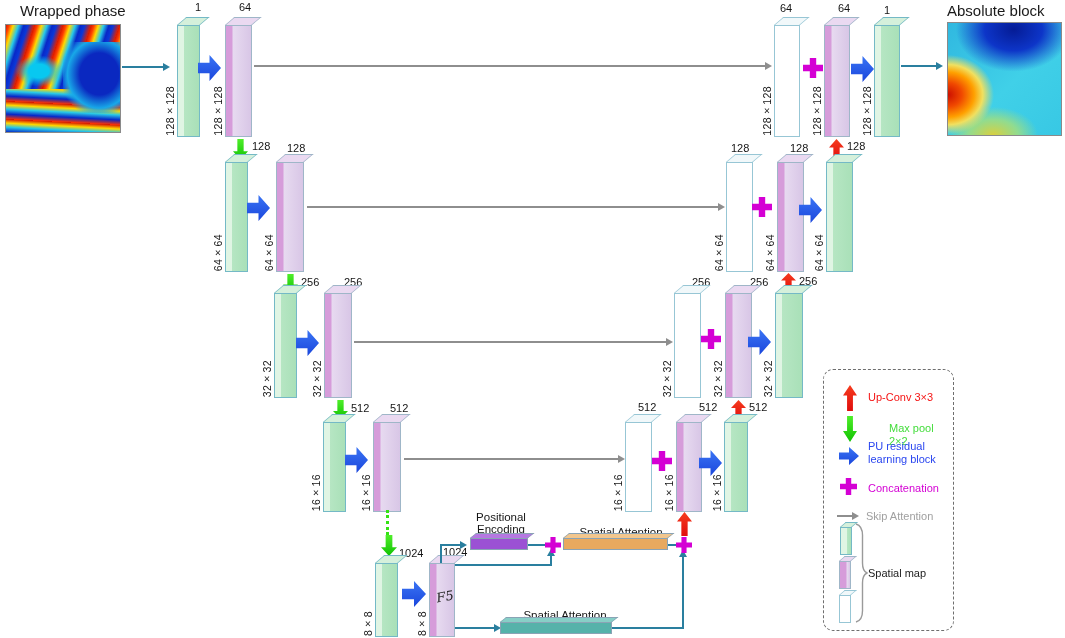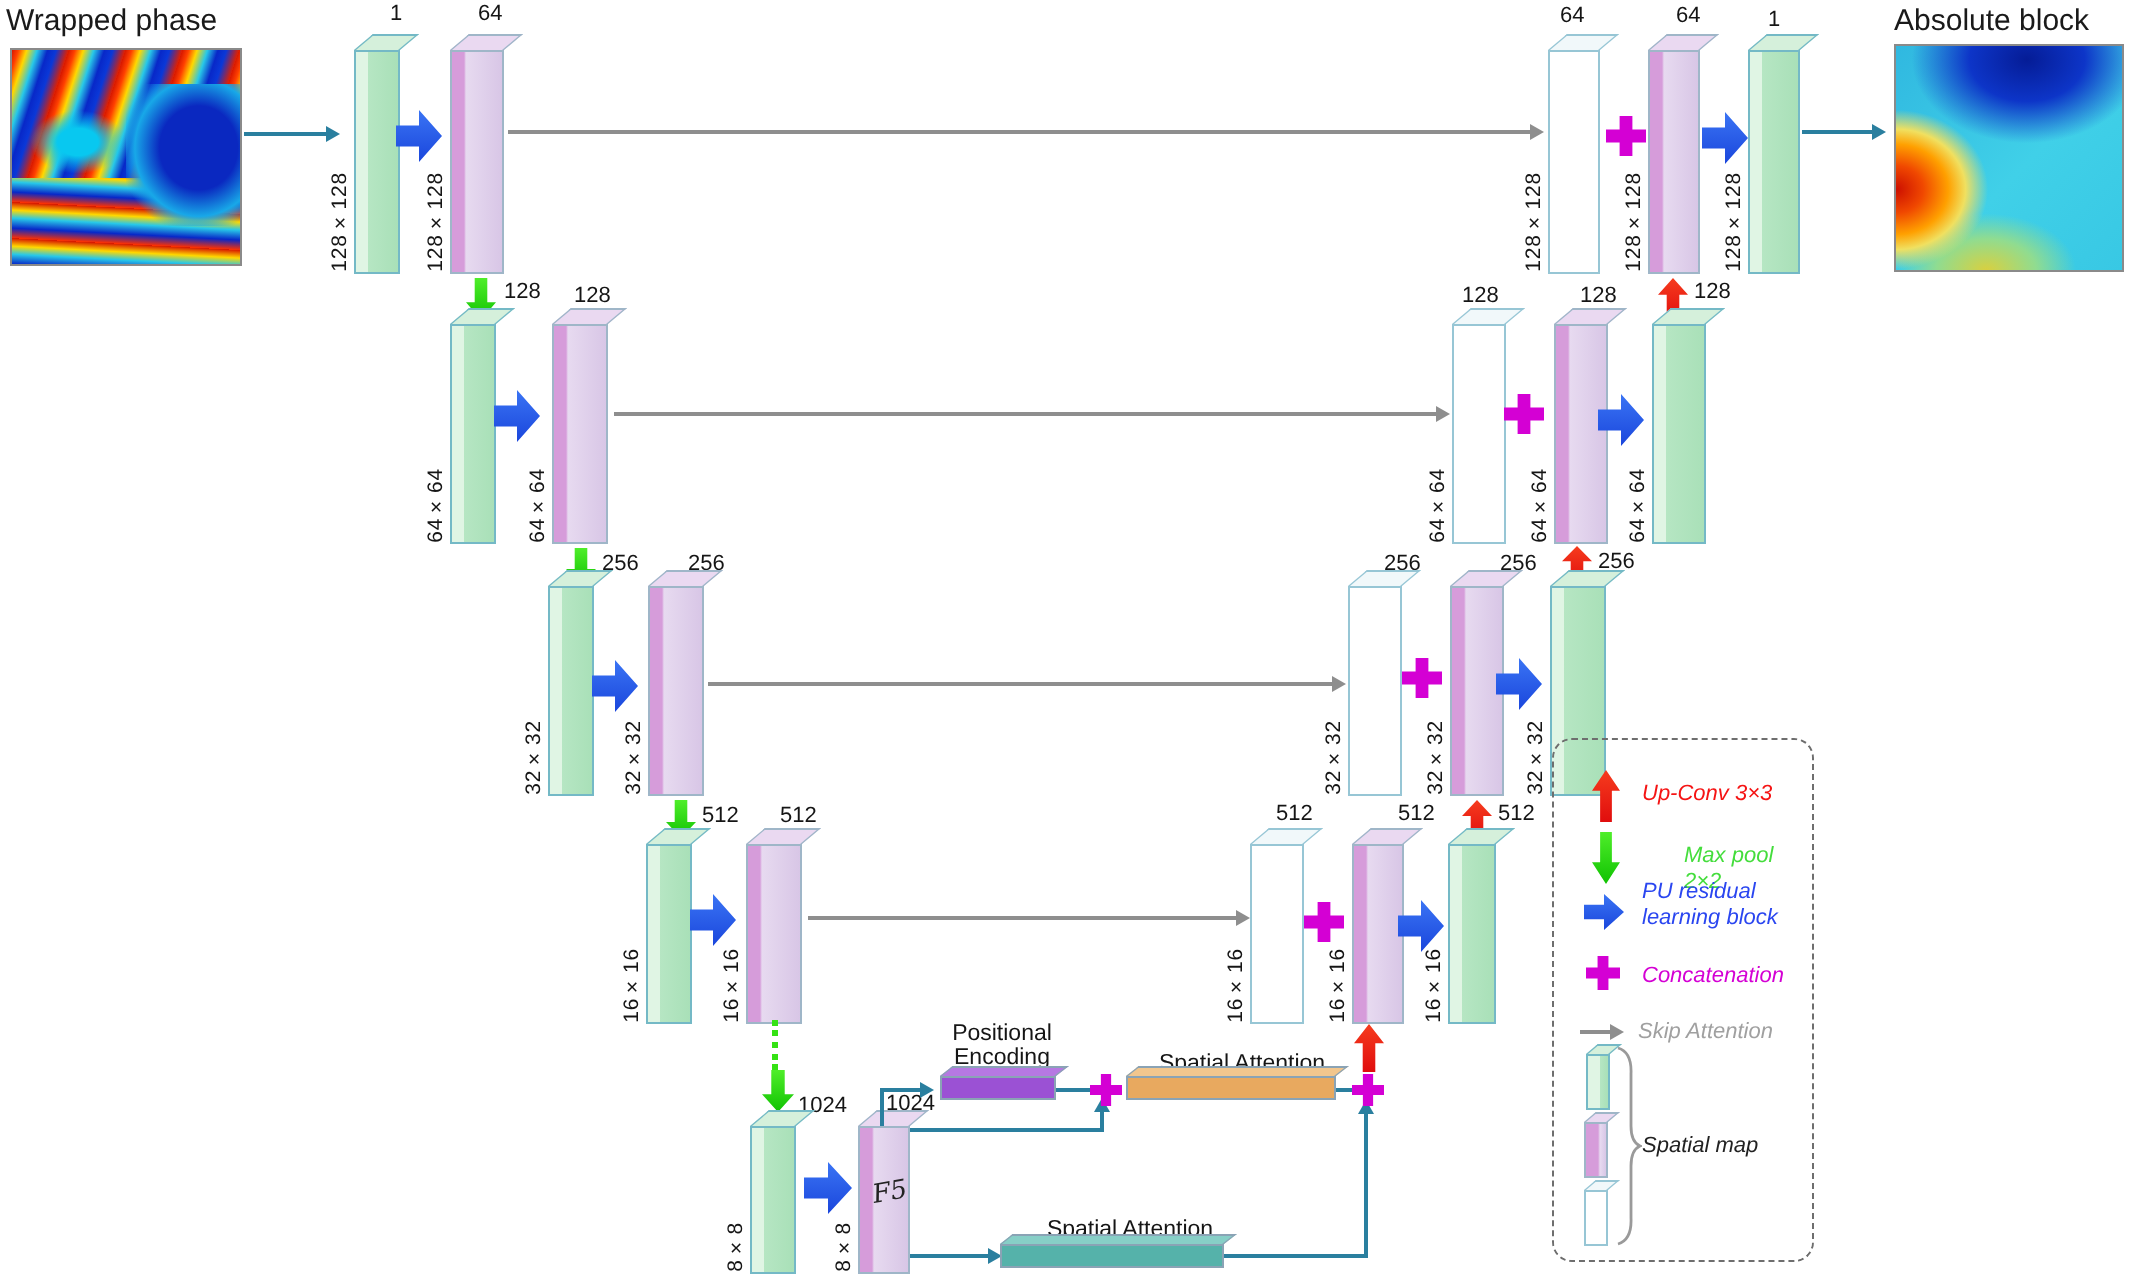--- a/index.html
+++ b/index.html
@@ -79,7 +79,7 @@
 
 <div class="canvas">
 
-  <div class="title" style="left:3px;top:2px;">Wrapped phase</div>
+  <div class="title" style="left:20px;top:2px;">Wrapped phase</div>
   <div class="title" style="left:947px;top:2px;">Absolute block</div>
 
   <div class="wimg">

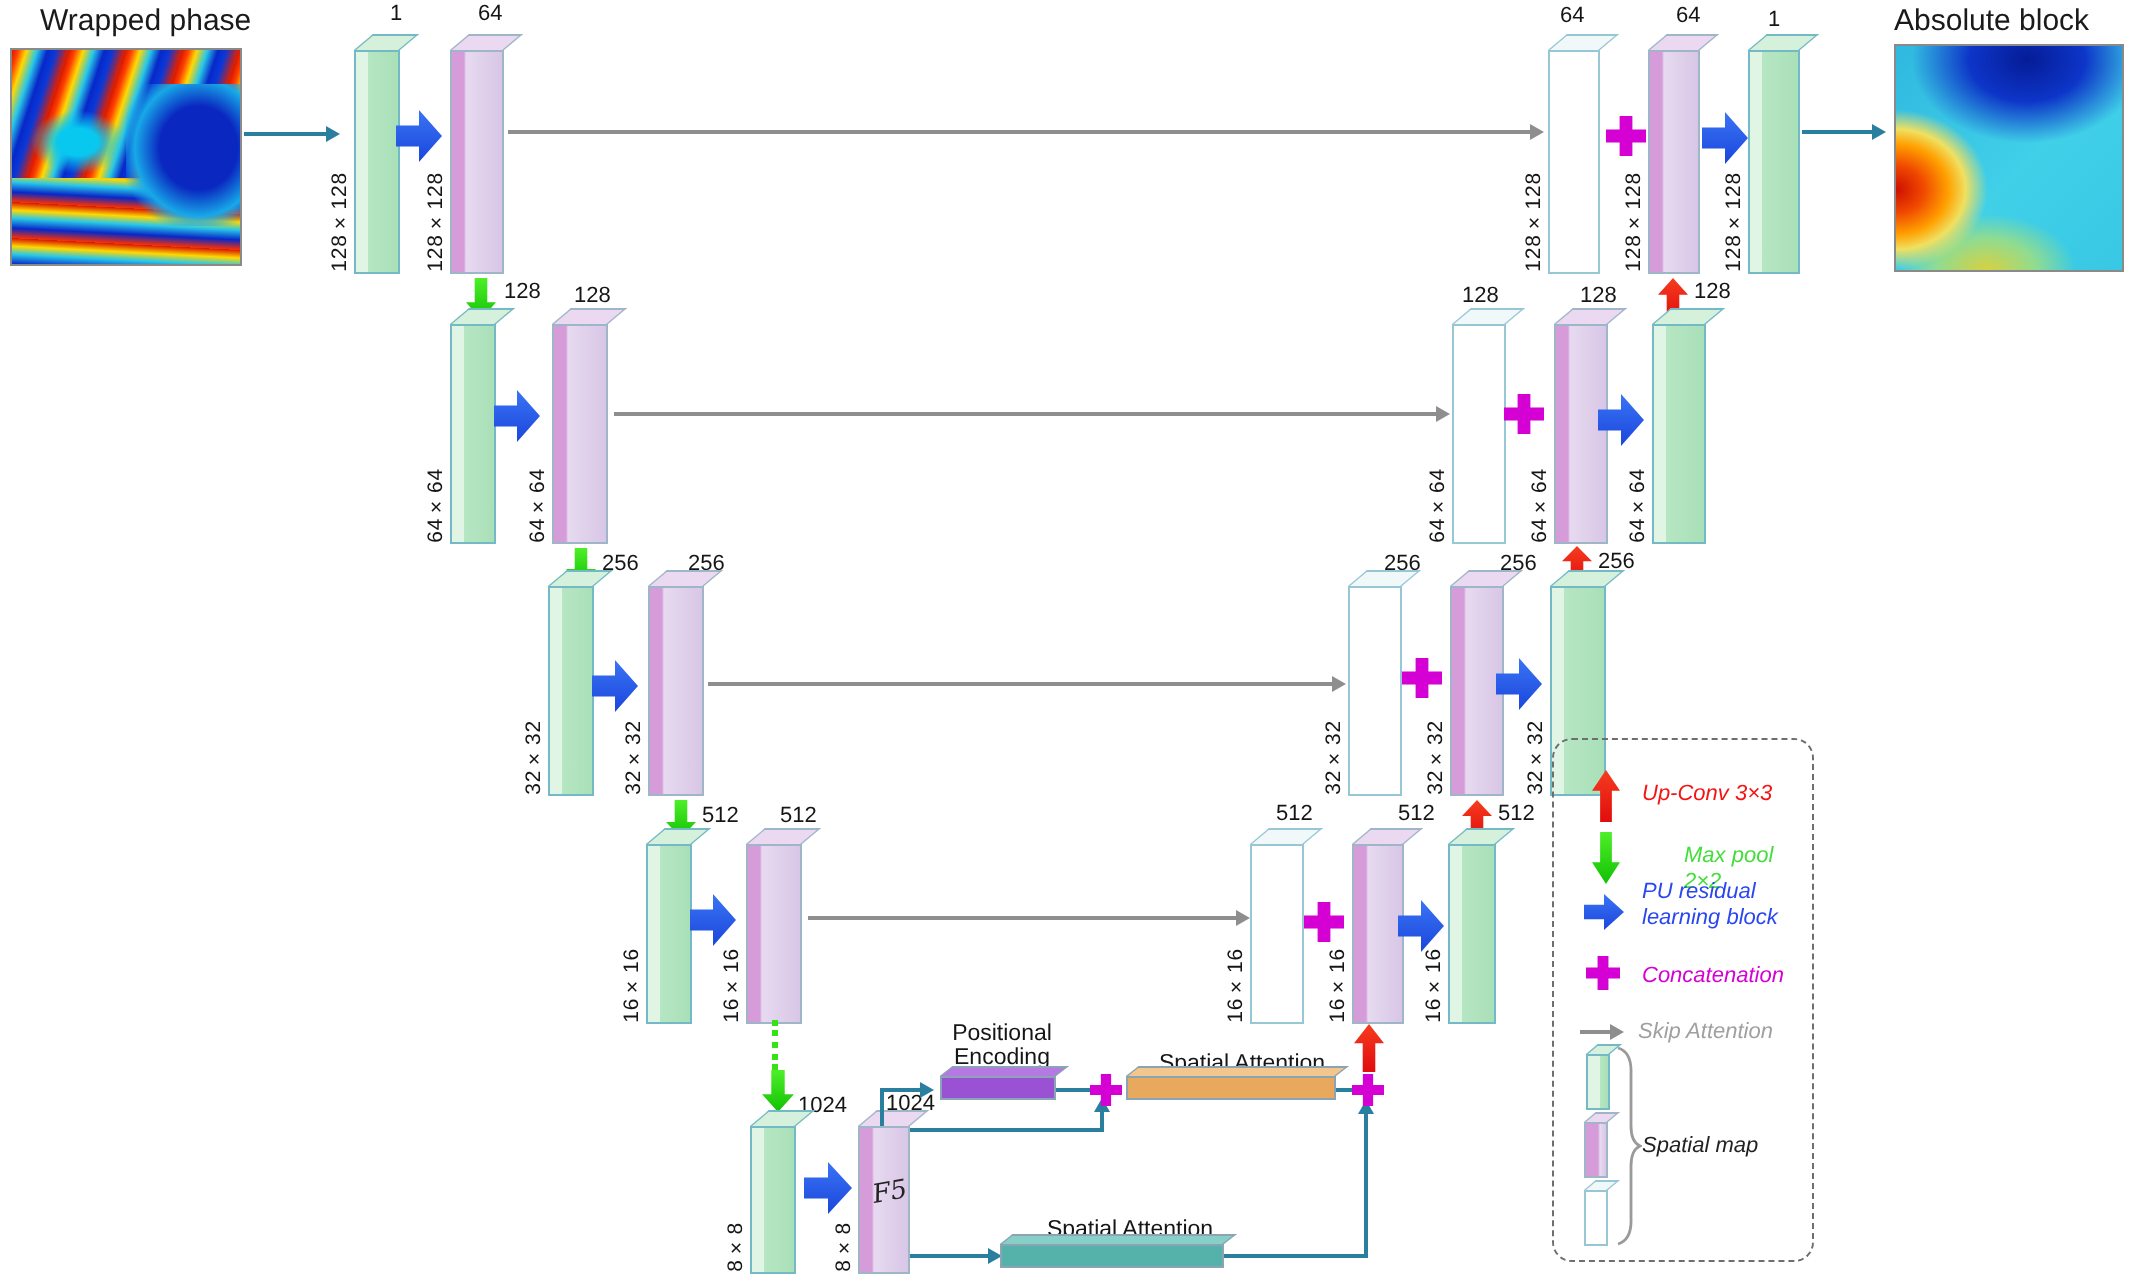--- a/index.html
+++ b/index.html
@@ -65,8 +65,8 @@
       radial-gradient(ellipse 55% 35% at 40% 100%, #d8d040 0%, #90dc90 40%, rgba(144,220,144,0) 72%),
       linear-gradient(135deg,#30b8e0 0%,#40d0e8 55%,#38c8e4 100%);}
   
-  .legend{position:absolute;left:776px;top:369px;width:131px;height:262px;
-          border:1.6px dashed #6e6e6e;border-radius:10px;box-sizing:border-box;font-style:italic;}
+  .legend{position:absolute;left:823px;top:369px;width:131px;height:262px;
+          border:1.6px dashed #6e6e6e;border-radius:10px;box-sizing:border-box;}
   .legend .li{position:absolute;font-size:11px;line-height:1.18;white-space:normal;}
   .t-red{color:#f51414;} .t-green{color:#44dd3c;margin-left:21px;} .t-blue{color:#2a46f0;}
   .t-mag{color:#d400d4;} .t-gray{color:#a0a0a0;} .t-blk{color:#222;}

